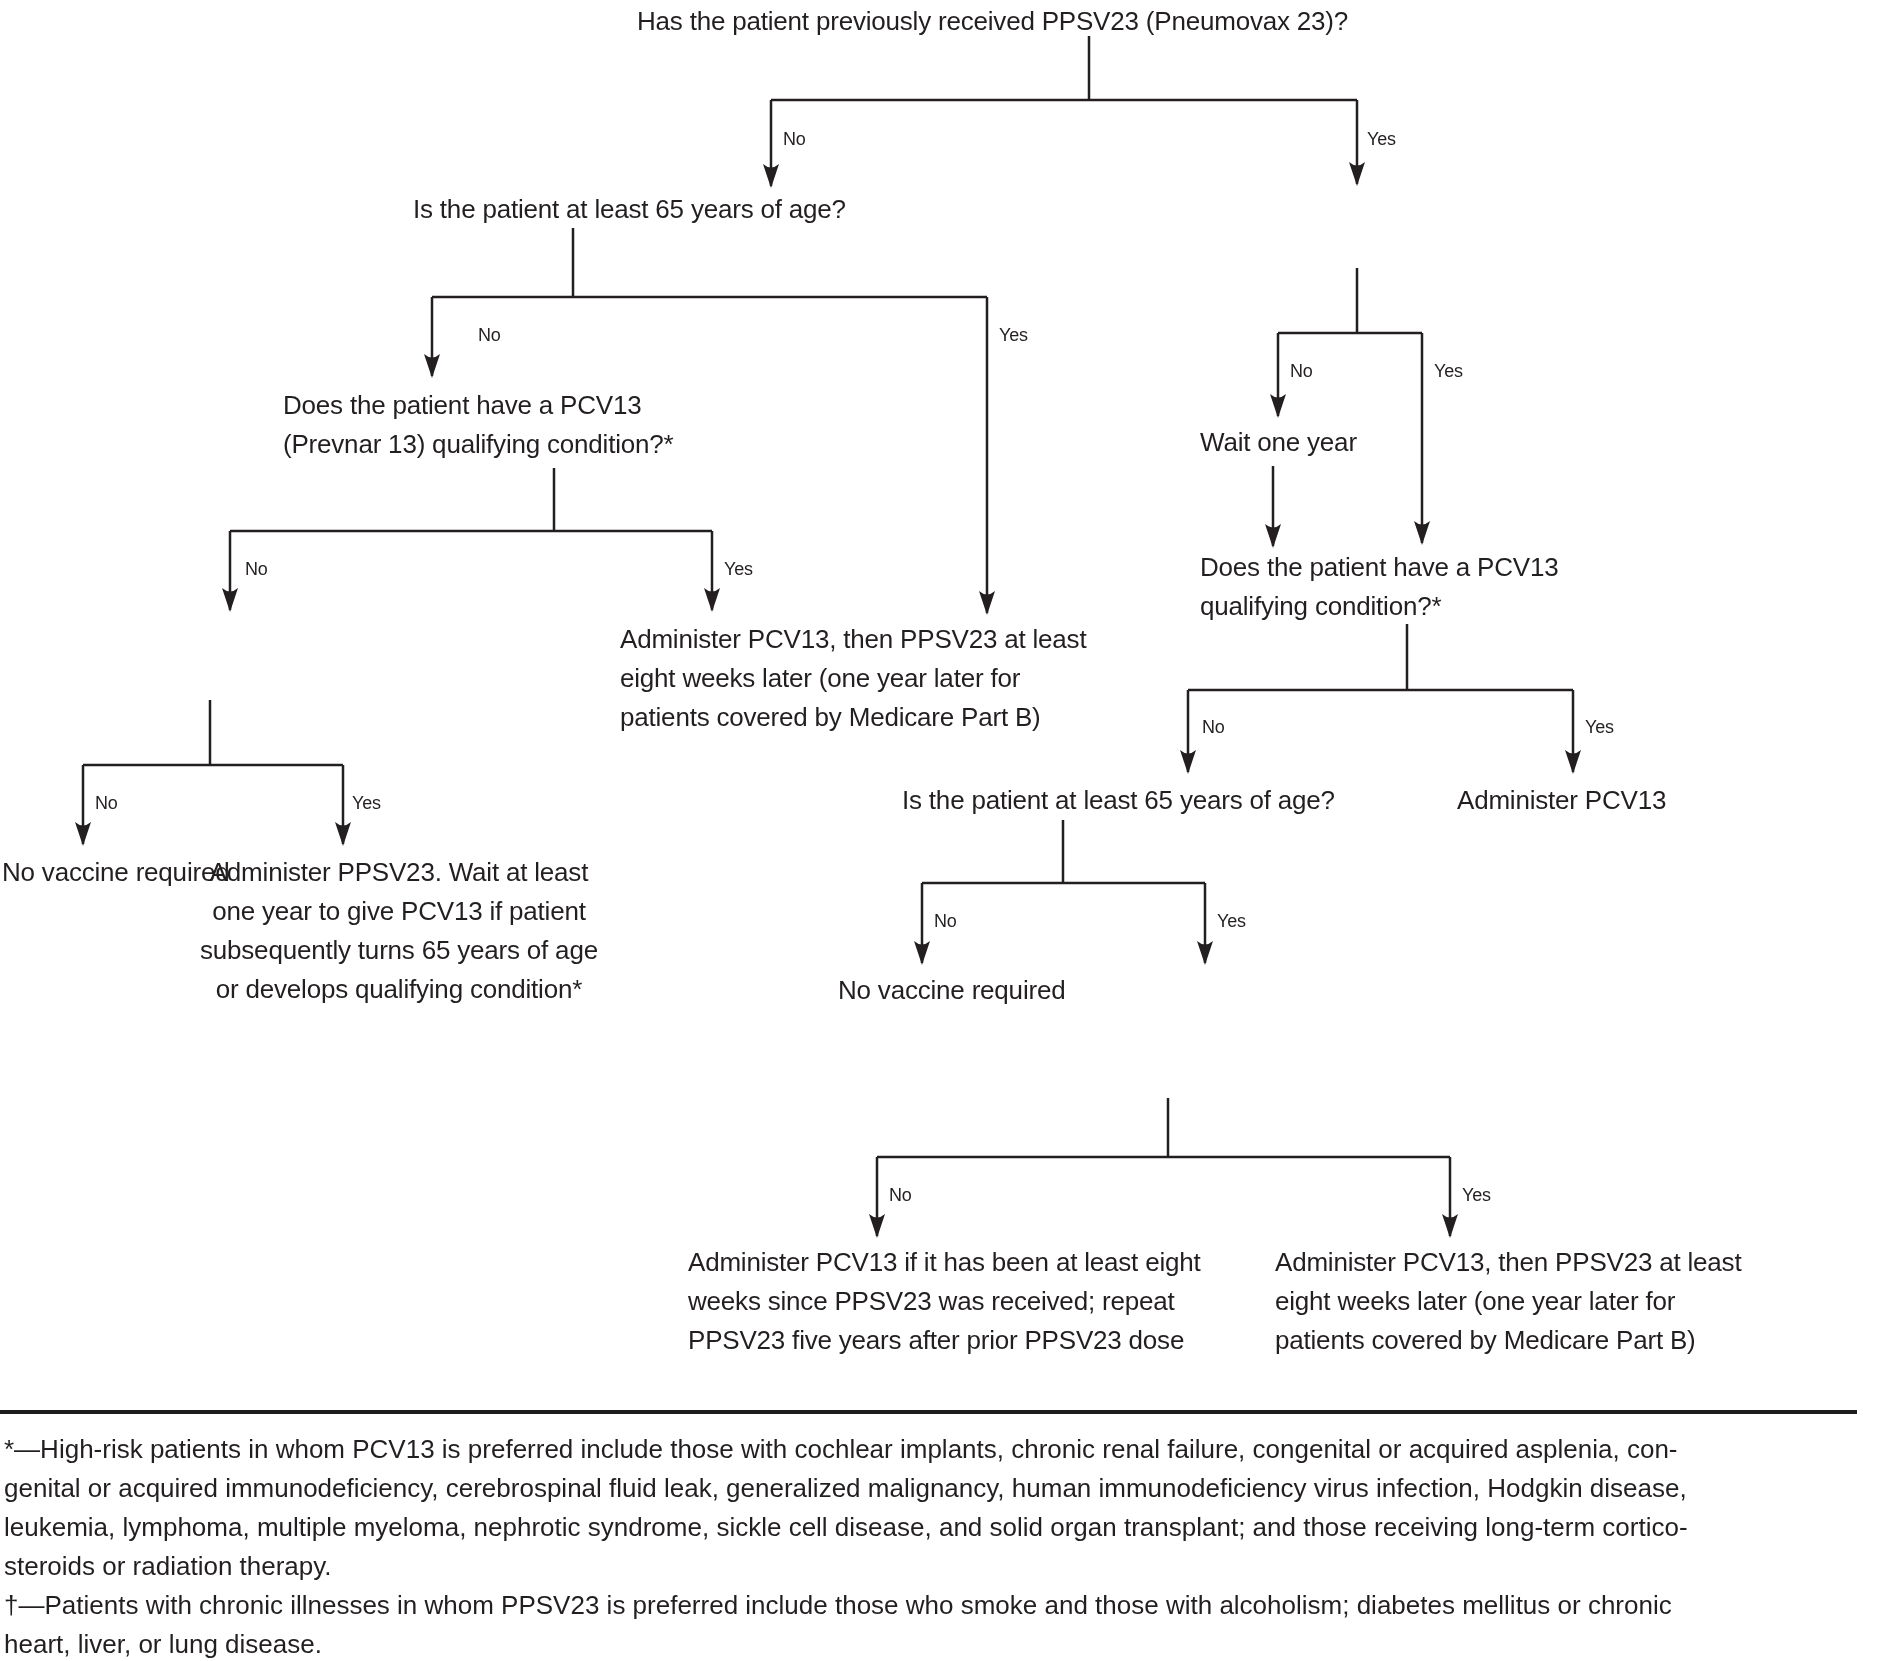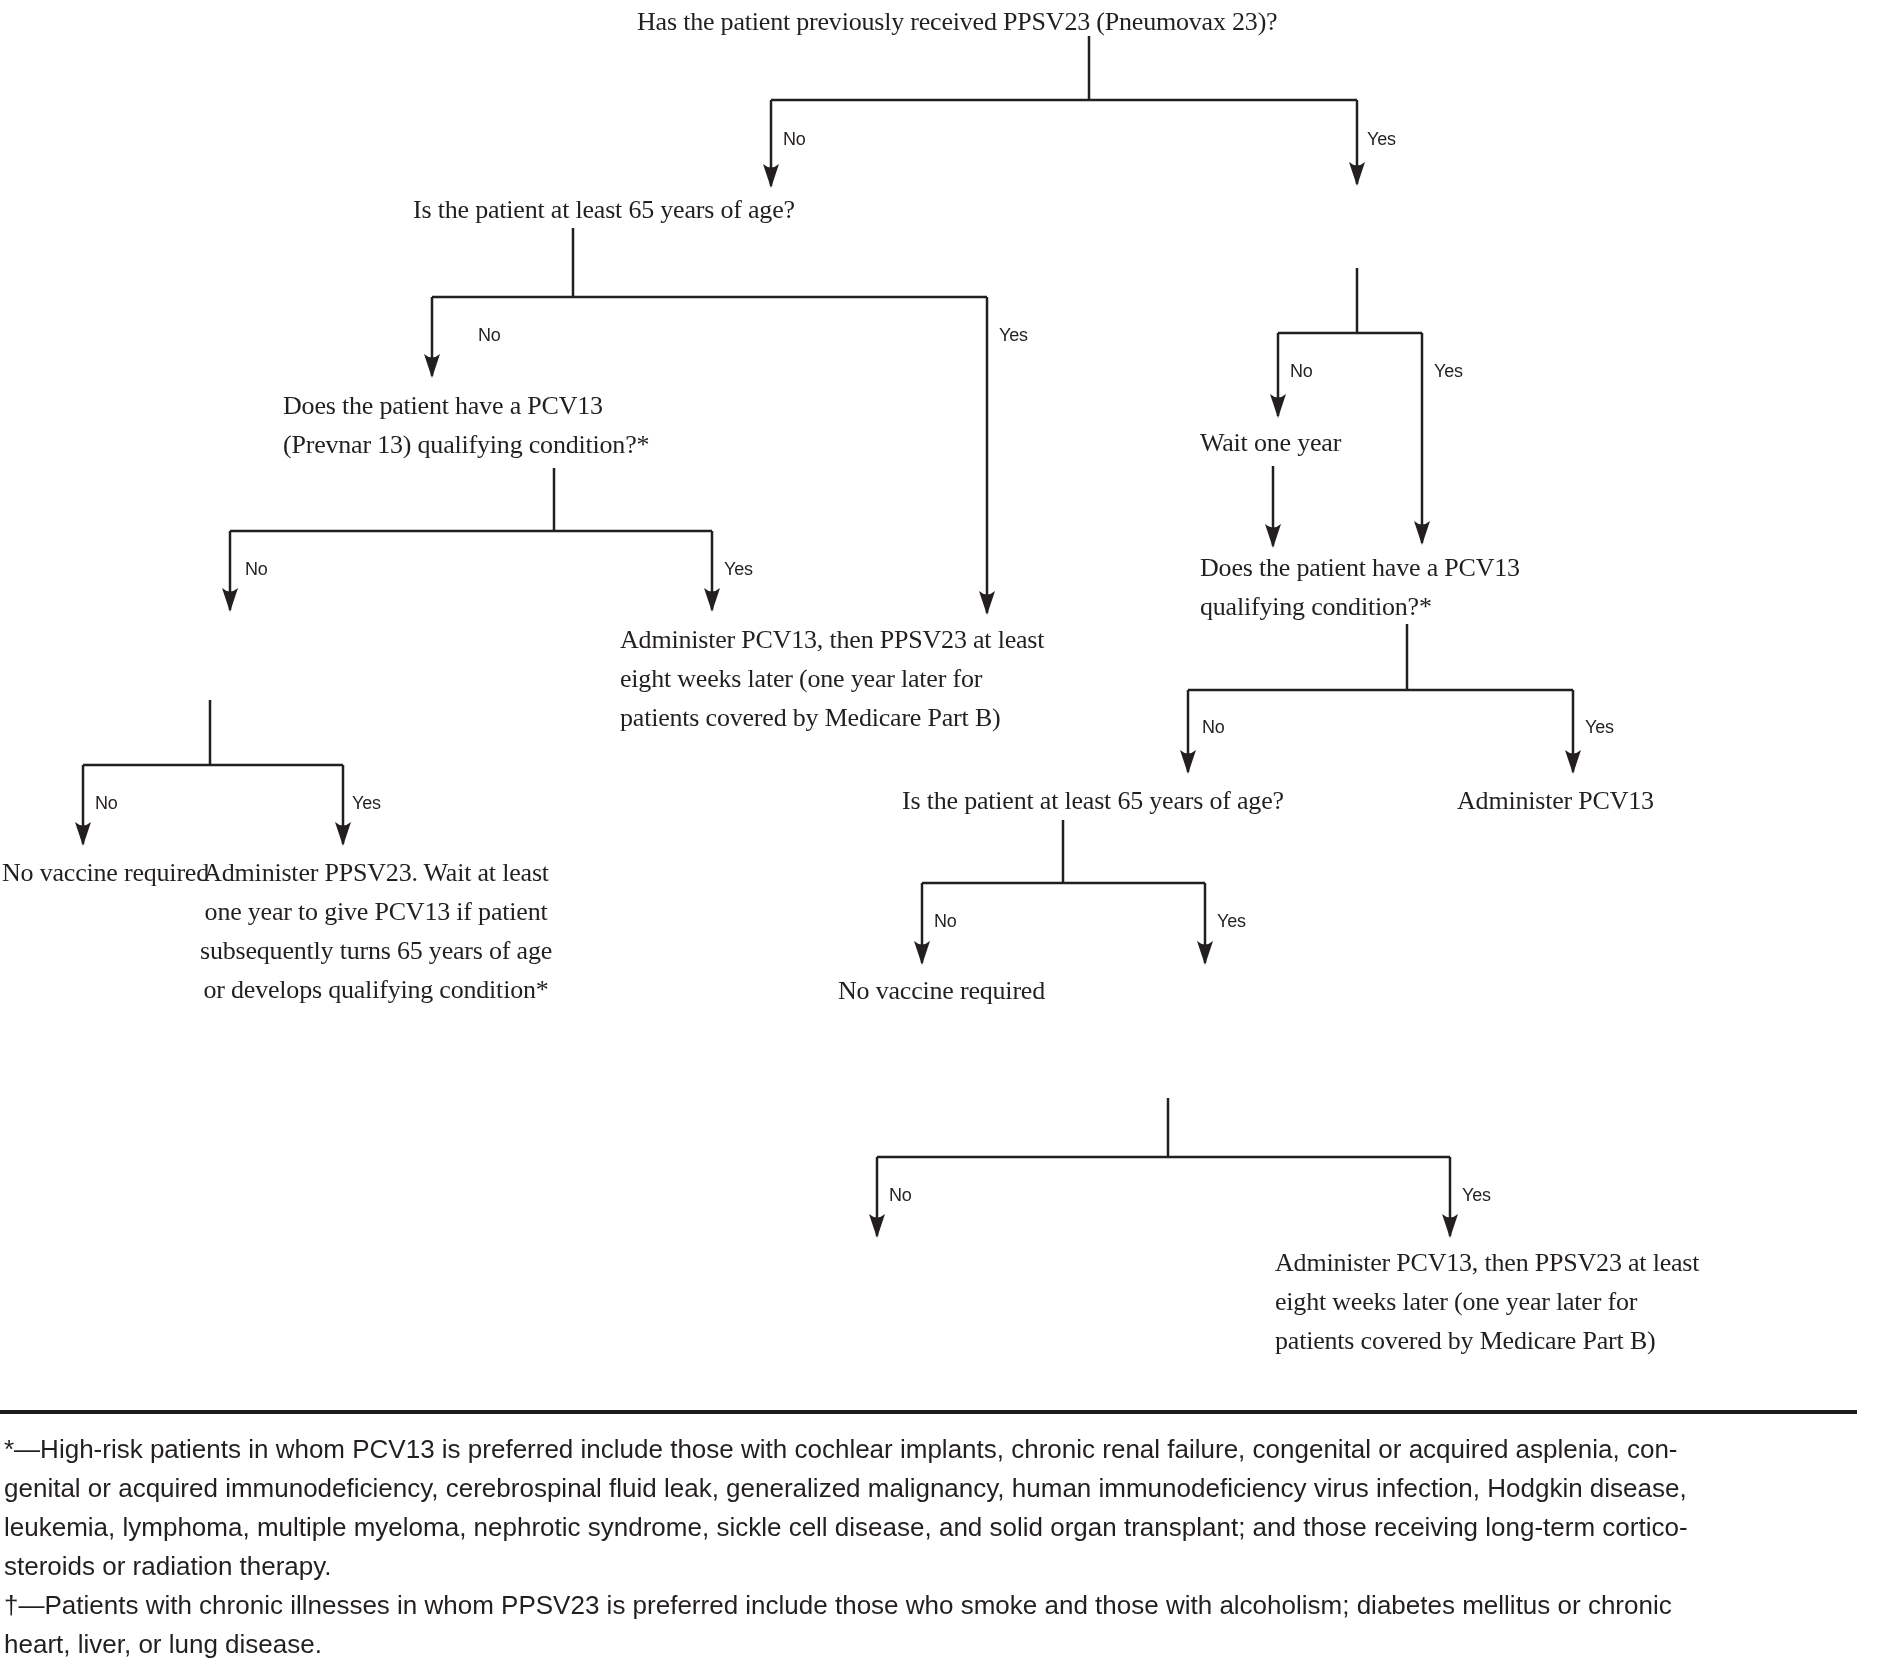--- a/index.html
+++ b/index.html
@@ -30,7 +30,6 @@
     line-height: 39px;
     letter-spacing: -0.2px;
     color: #231f20;
-    font-family: Liberation Serif, serif;
   }
   .lbl {
     position: absolute;

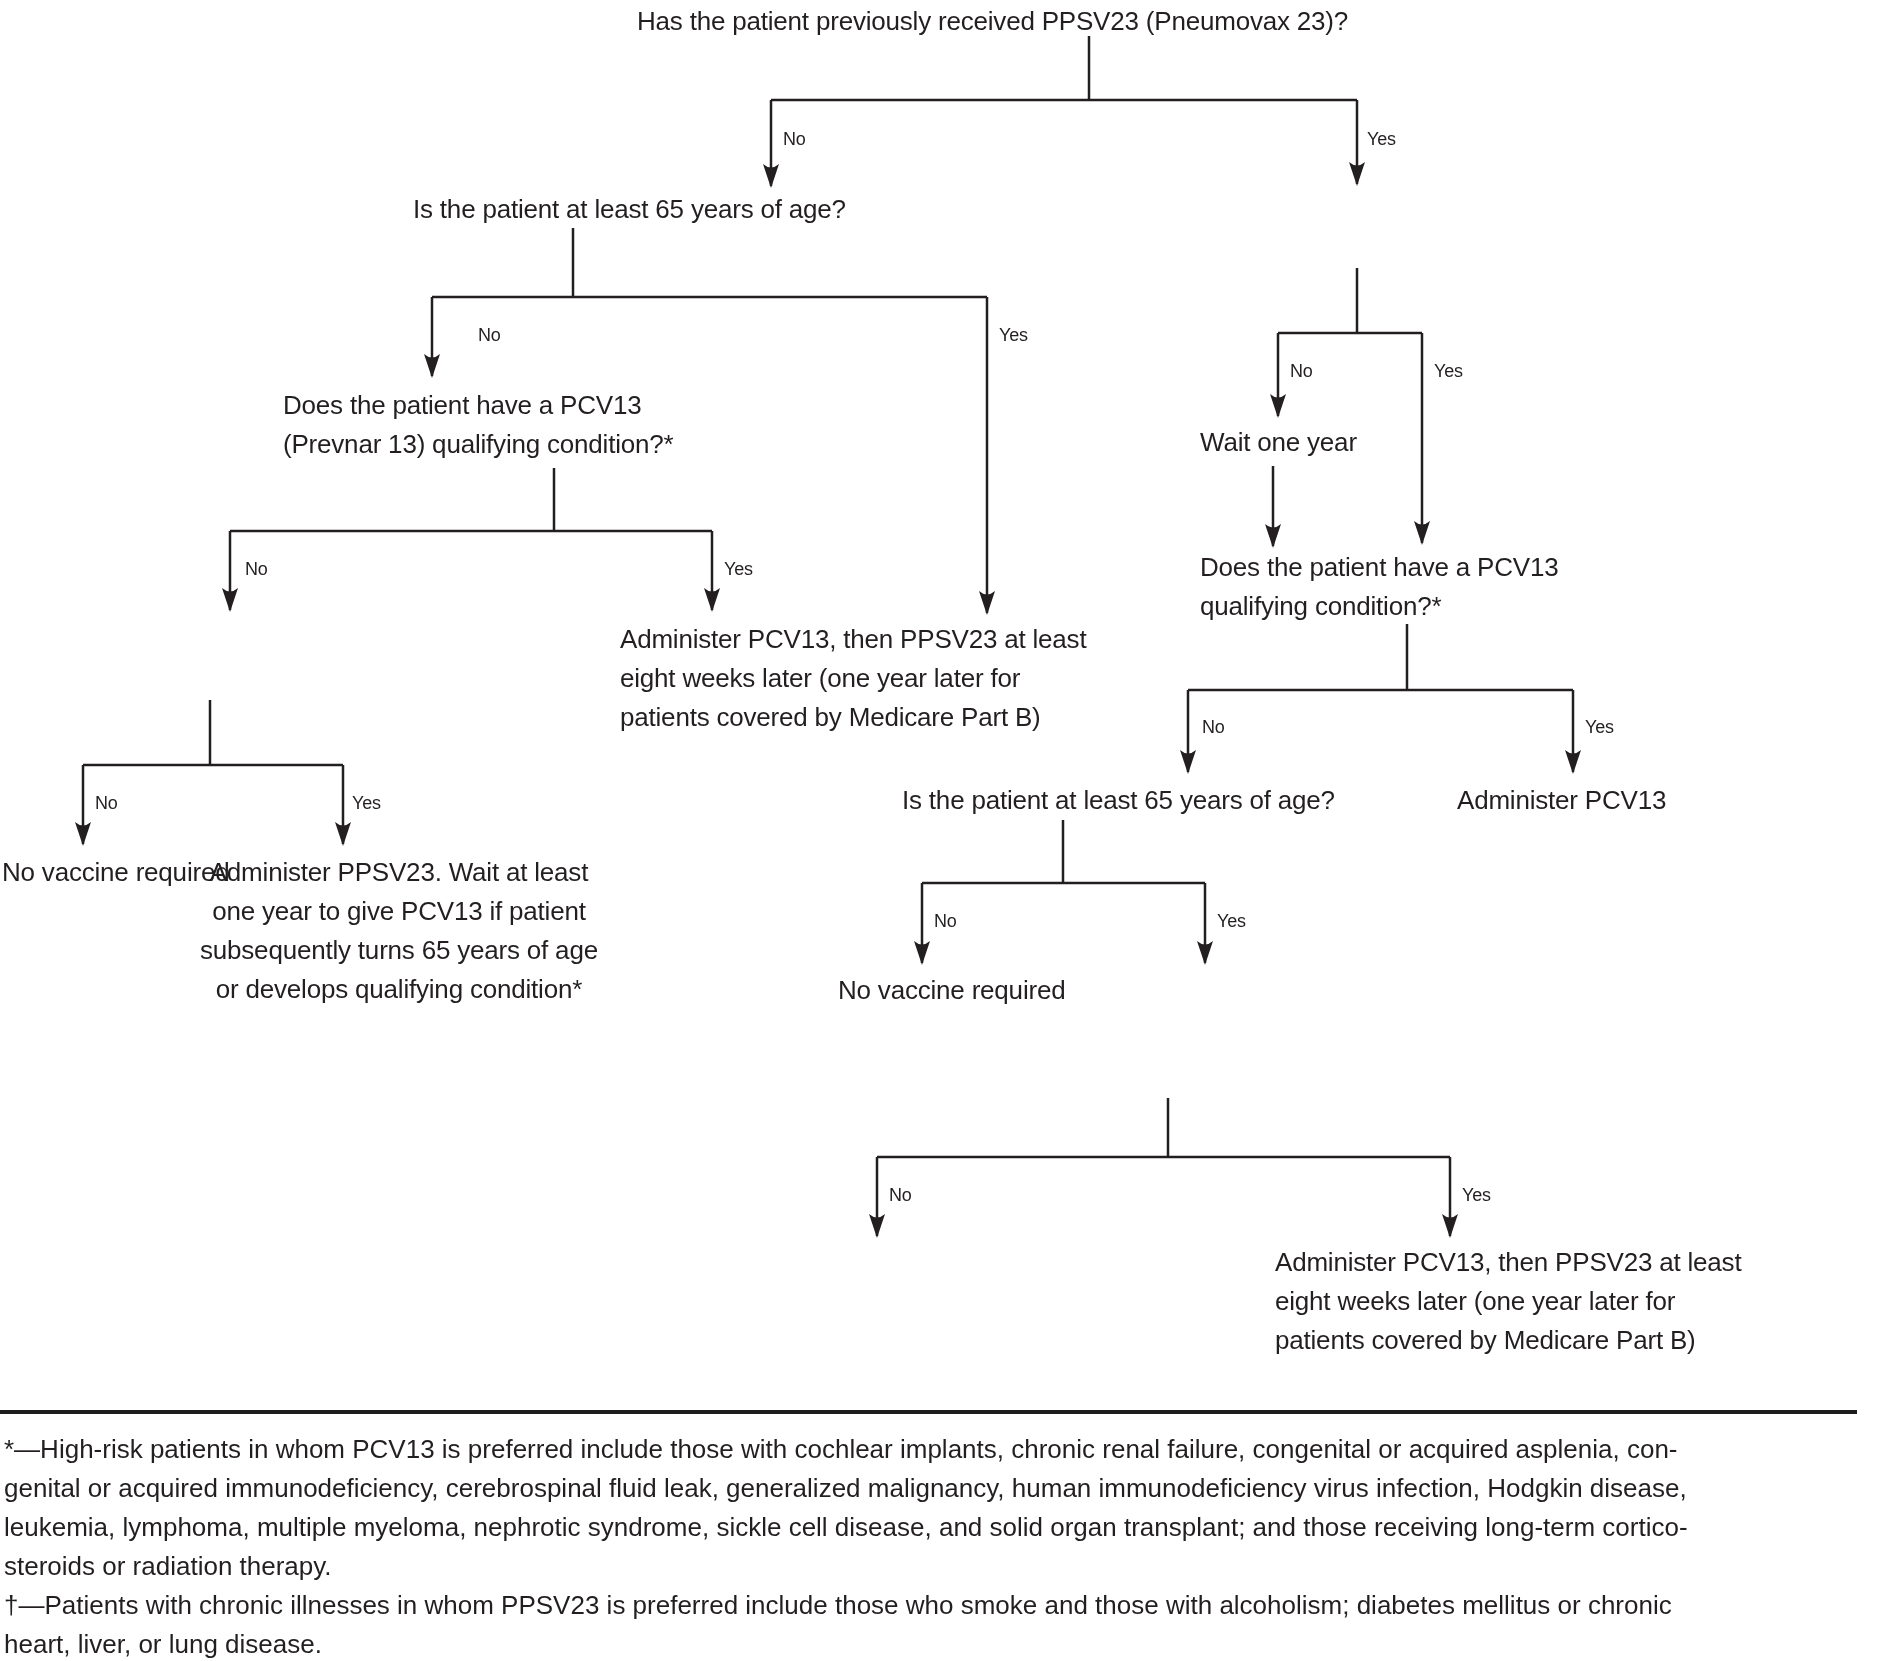--- a/index.html
+++ b/index.html
@@ -158,6 +158,9 @@
   <div class="lbl" style="left:889px; top:1180px;">No</div>
   <div class="lbl" style="left:1462px; top:1180px;">Yes</div>
 
+  <div class="node" style="left:688px; top:1243px;">Administer PCV13 if it has been at least eight
+weeks since PPSV23 was received; repeat
+PPSV23 five years after prior PPSV23 dose</div>
 
   <div class="node" style="left:1275px; top:1243px;">Administer PCV13, then PPSV23 at least
 eight weeks later (one year later for

